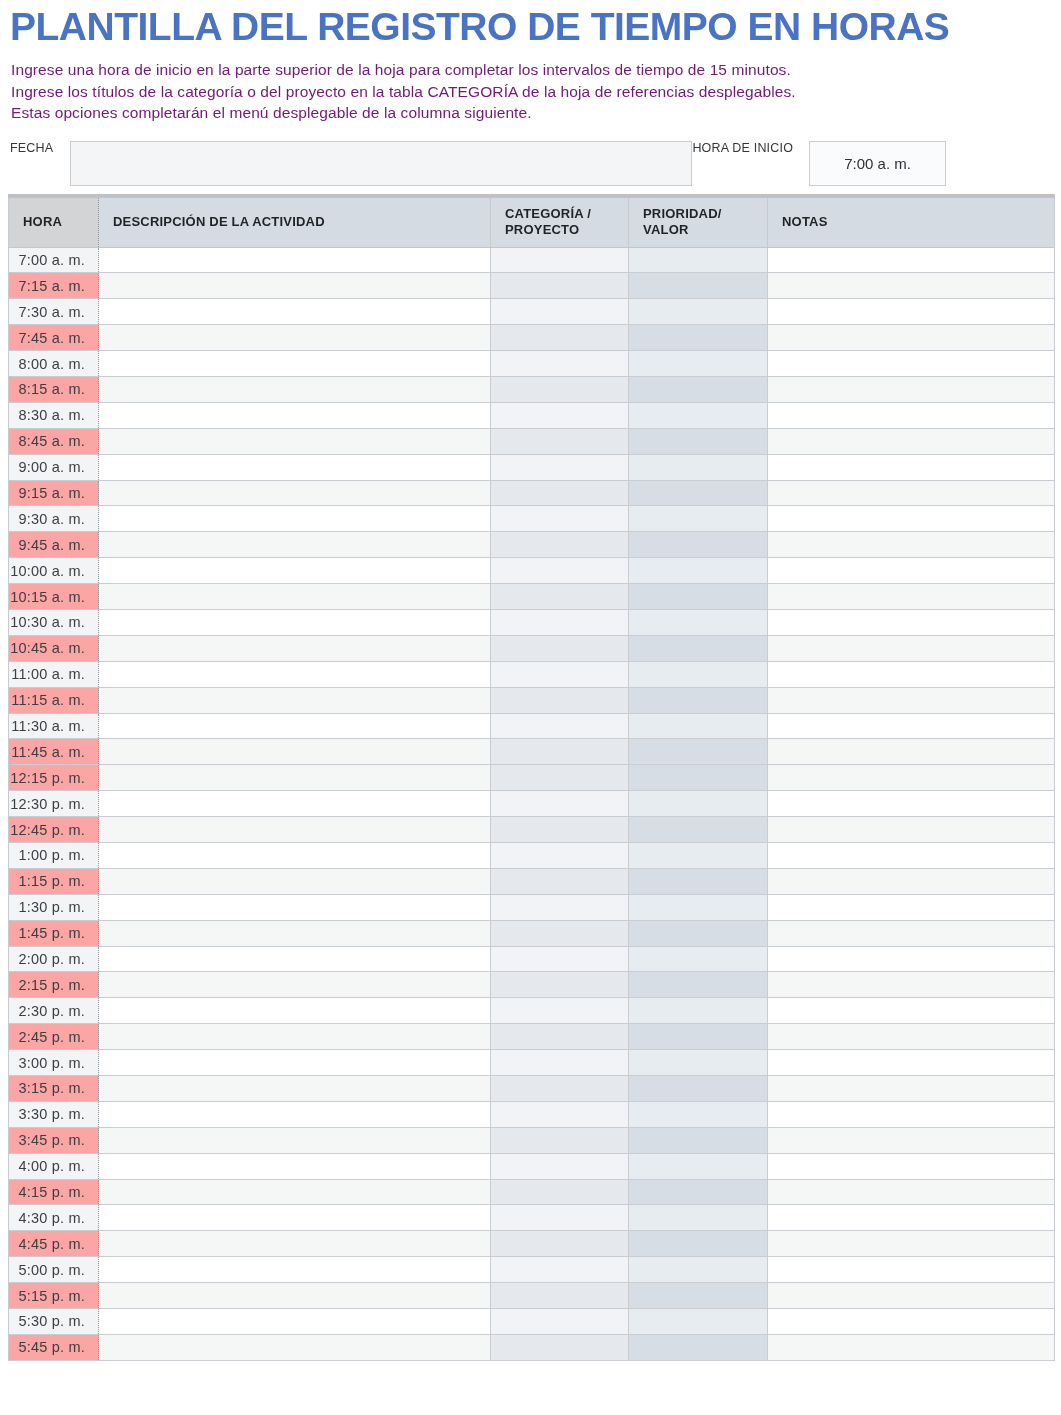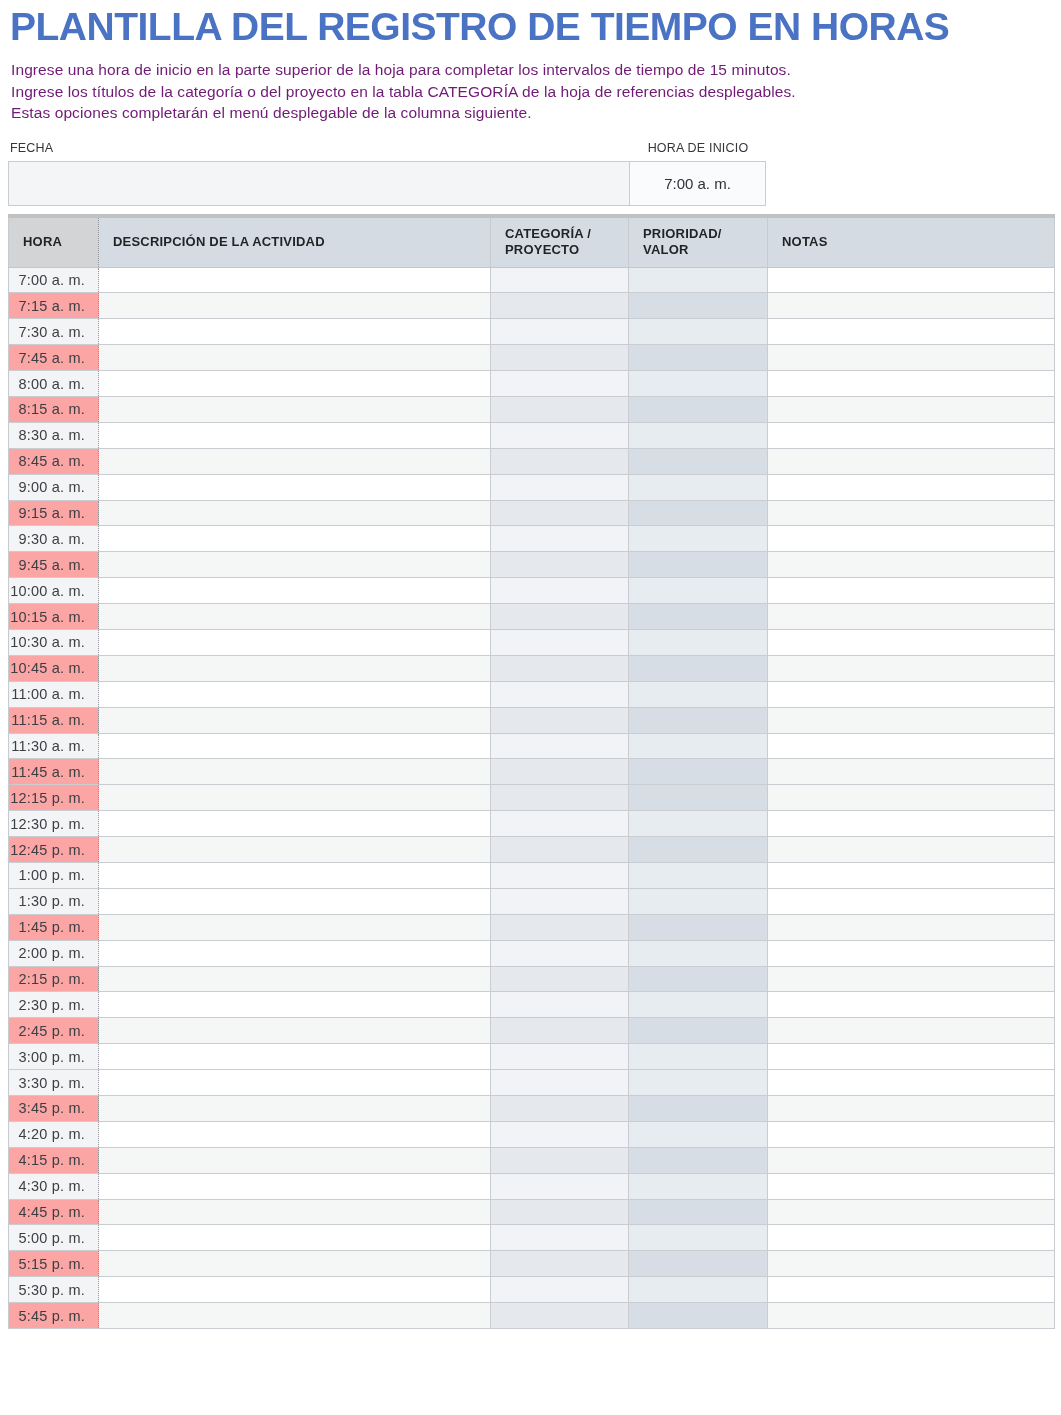--- a/index.html
+++ b/index.html
@@ -25,7 +25,7 @@
 
   
   .form-section { margin: 17px 0 0 8px; display: flex; align-items: flex-start; }
-  .form-col { display: flex; flex-direction: column; }
+  .form-col { display: flex; flex-direction: row; gap: 17px; }
   .form-label {
     height: 15px; margin: 0 0 5px 2px;
     font-size: 12.5px; color: #33373b; letter-spacing: 0.2px;

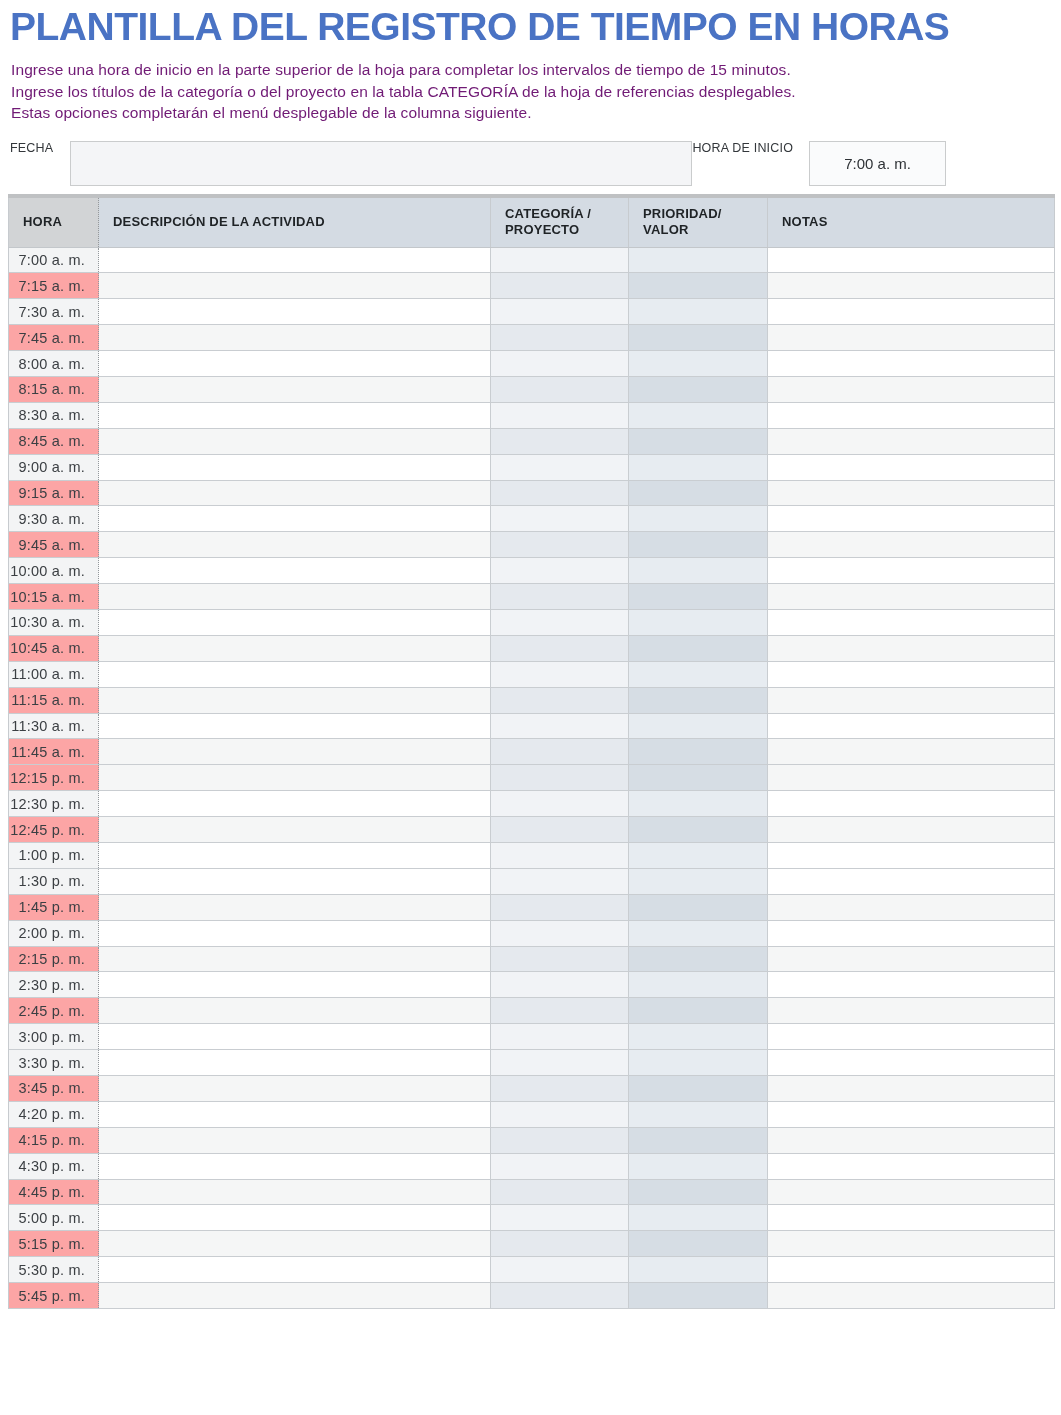--- a/index.html
+++ b/index.html
@@ -290,6 +290,13 @@
           <div class="cell c-pri"></div>
           <div class="cell c-notas"></div>
         </div>
+        <div class="row odd">
+          <div class="cell c-hora">1:15 p. m.</div>
+          <div class="cell c-desc"></div>
+          <div class="cell c-cat"></div>
+          <div class="cell c-pri"></div>
+          <div class="cell c-notas"></div>
+        </div>
         <div class="row even">
           <div class="cell c-hora">1:30 p. m.</div>
           <div class="cell c-desc"></div>

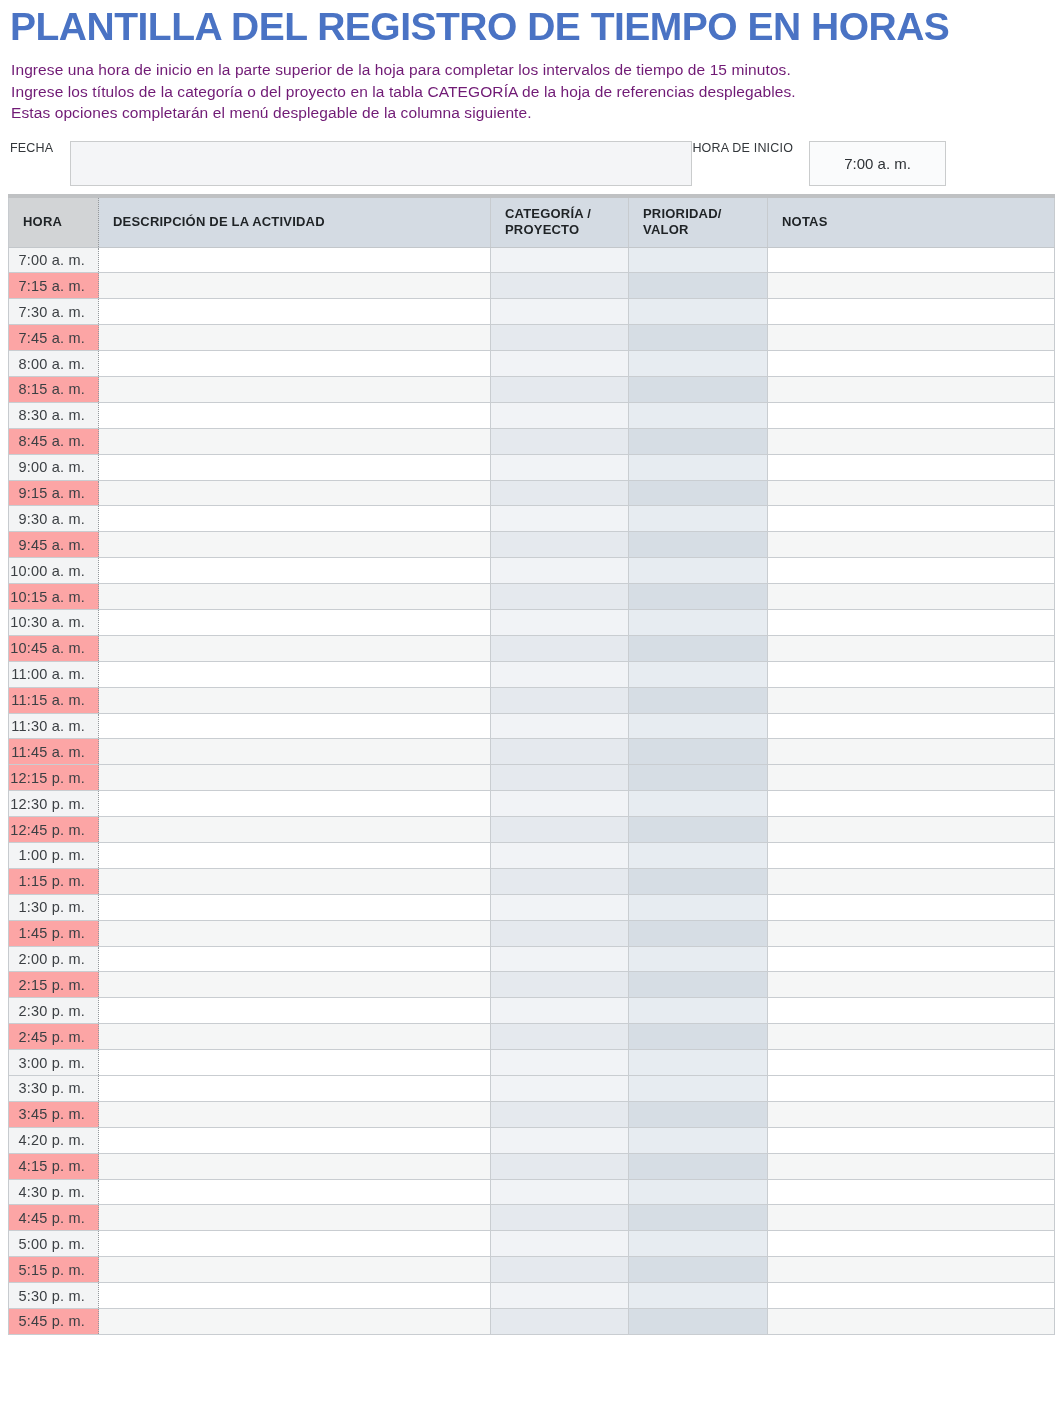--- a/index.html
+++ b/index.html
@@ -346,6 +346,13 @@
           <div class="cell c-pri"></div>
           <div class="cell c-notas"></div>
         </div>
+        <div class="row odd">
+          <div class="cell c-hora">3:15 p. m.</div>
+          <div class="cell c-desc"></div>
+          <div class="cell c-cat"></div>
+          <div class="cell c-pri"></div>
+          <div class="cell c-notas"></div>
+        </div>
         <div class="row even">
           <div class="cell c-hora">3:30 p. m.</div>
           <div class="cell c-desc"></div>

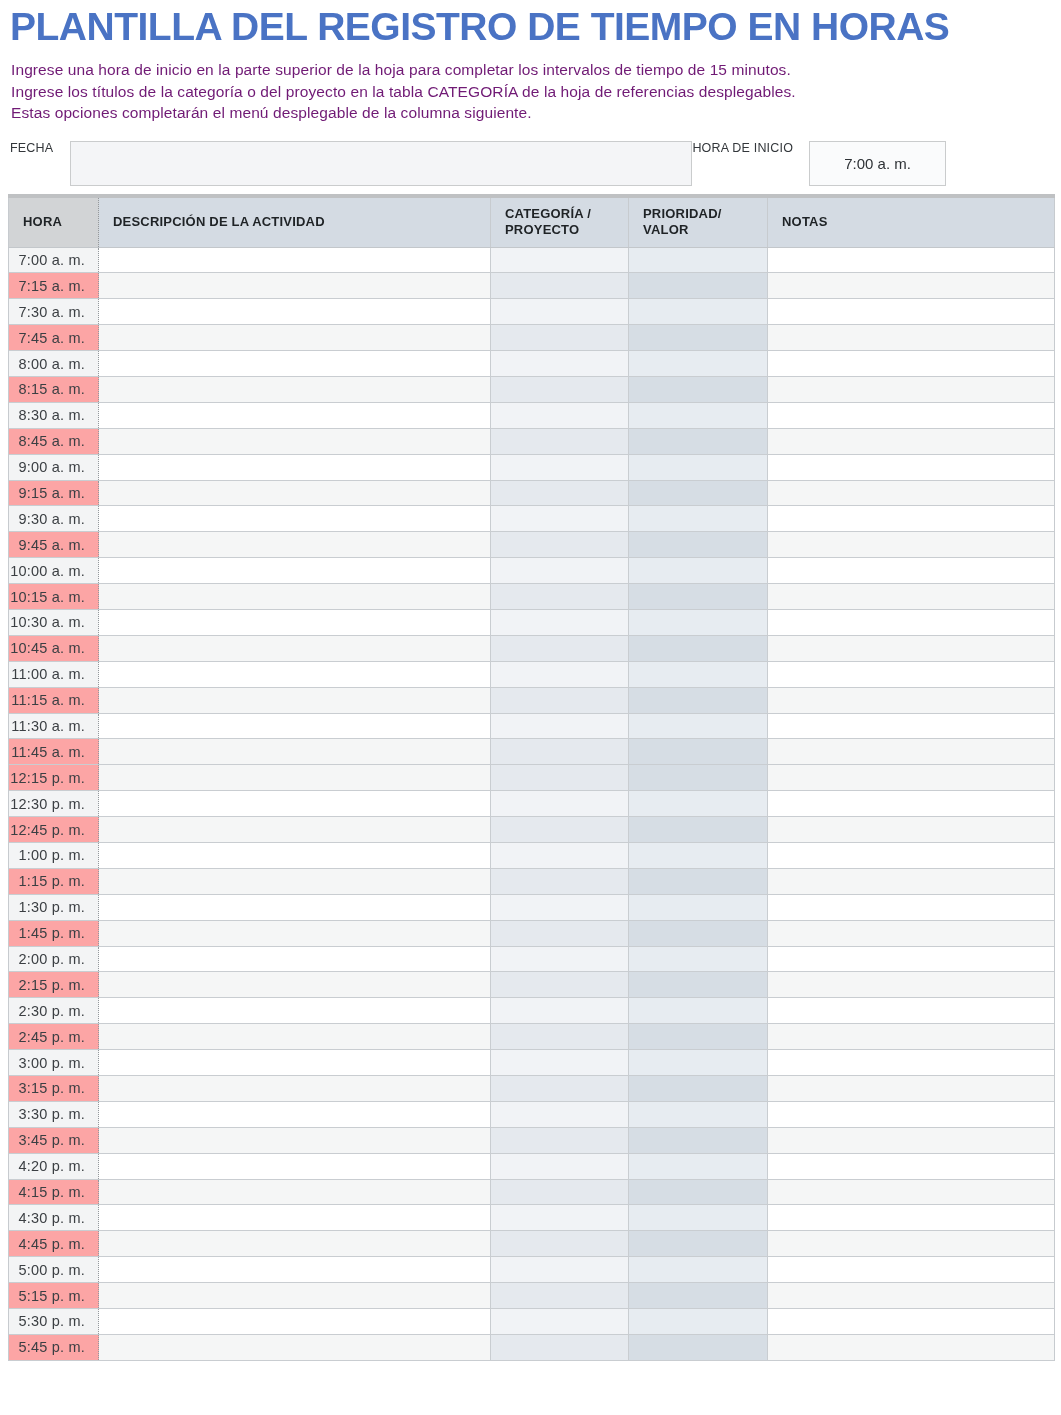--- a/index.html
+++ b/index.html
@@ -368,7 +368,7 @@
           <div class="cell c-notas"></div>
         </div>
         <div class="row even">
-          <div class="cell c-hora">4:20 p. m.</div>
+          <div class="cell c-hora">4:00 p. m.</div>
           <div class="cell c-desc"></div>
           <div class="cell c-cat"></div>
           <div class="cell c-pri"></div>

